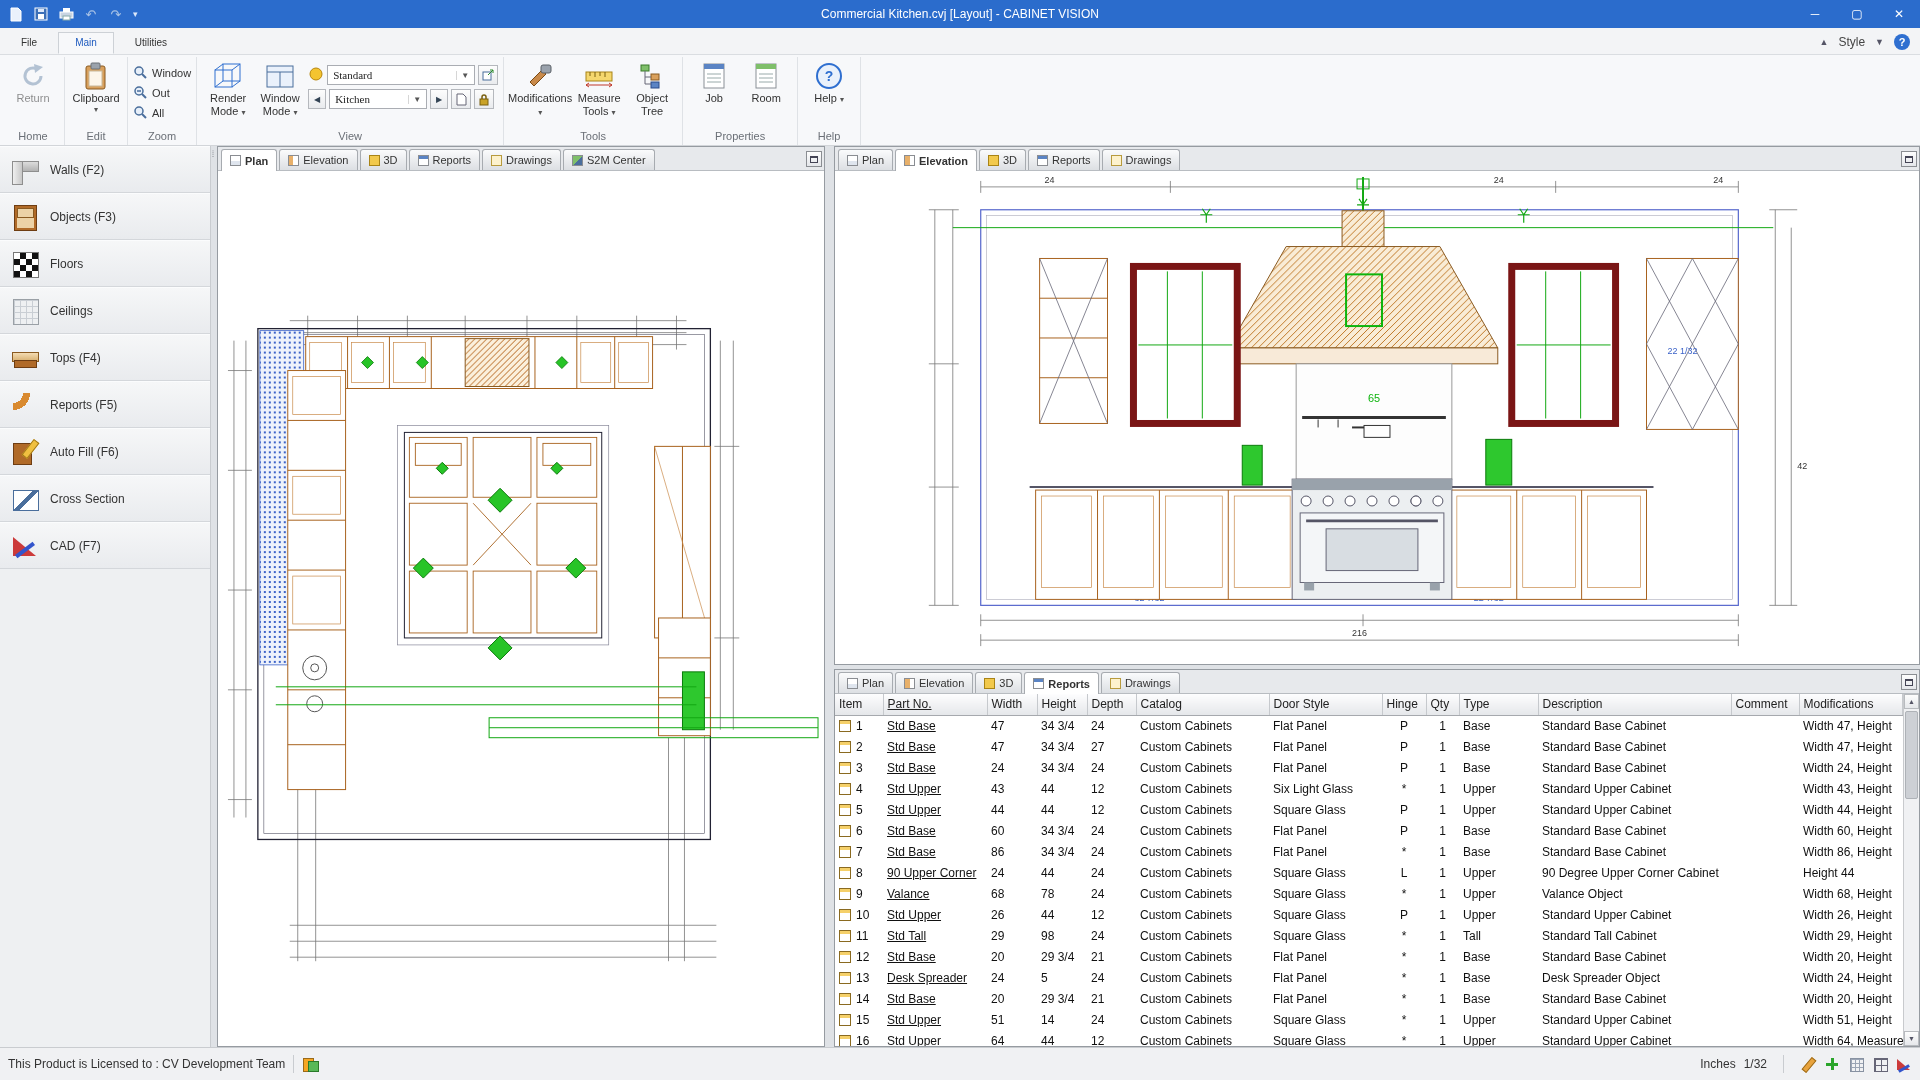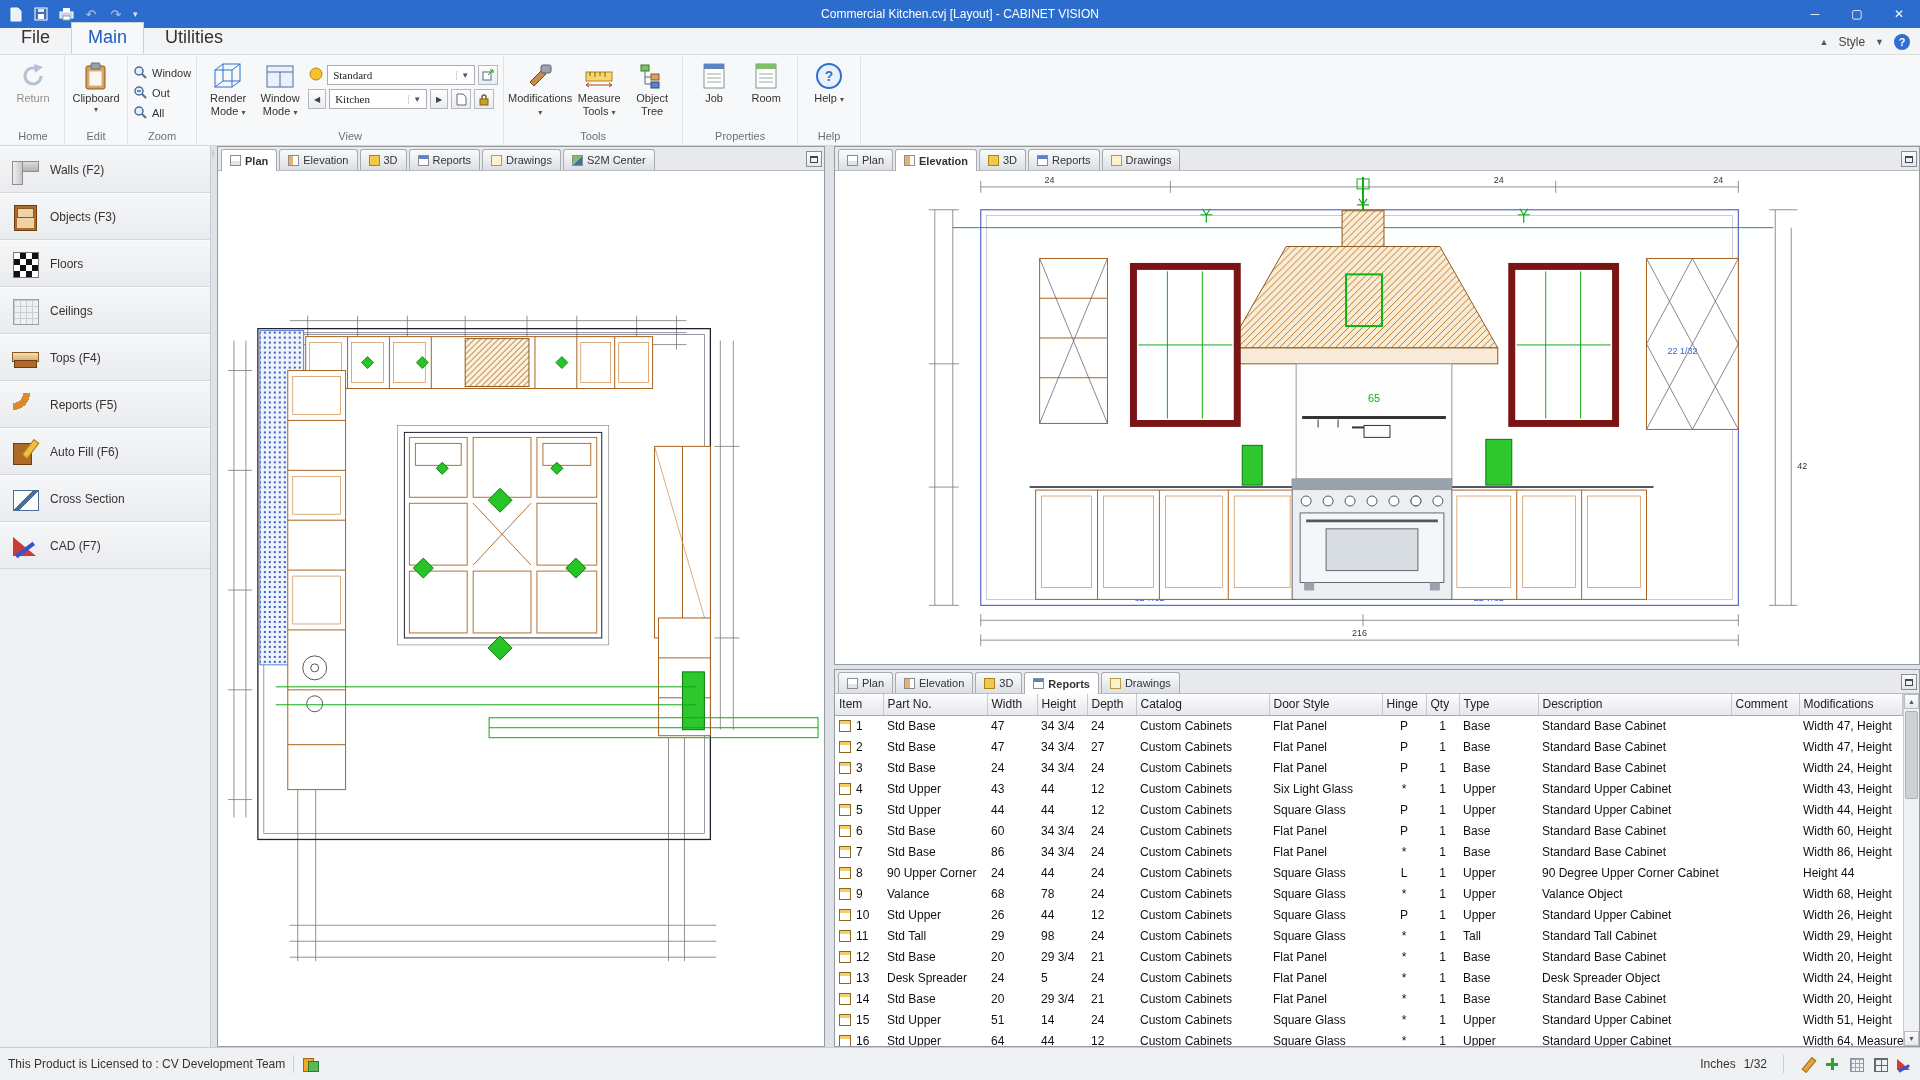--- a/index.html
+++ b/index.html
@@ -17,7 +17,7 @@
 
   
   .ribbontabs{height:27px;background:#f3f4f6;display:flex;align-items:flex-end;border-bottom:1px solid #dadde1;position:relative;}
-  .rtab{padding:4px 16px 5px 16px;margin-left:4px;font-size:18px;color:#333;border:1px solid transparent;}
+  .rtab{padding:4px 16px 5px 16px;margin-left:4px;font-size:10px;color:#333;border:1px solid transparent;}
   .rtab.active{background:#f7f8fa;border-color:#cdd1d6;border-bottom-color:#f7f8fa;color:#1f5bbf;}
   .rtabs-right{margin-left:auto;display:flex;align-items:center;gap:10px;padding:0 10px 4px 0;color:#444;}
   .chev{font-size:9px;color:#556;}

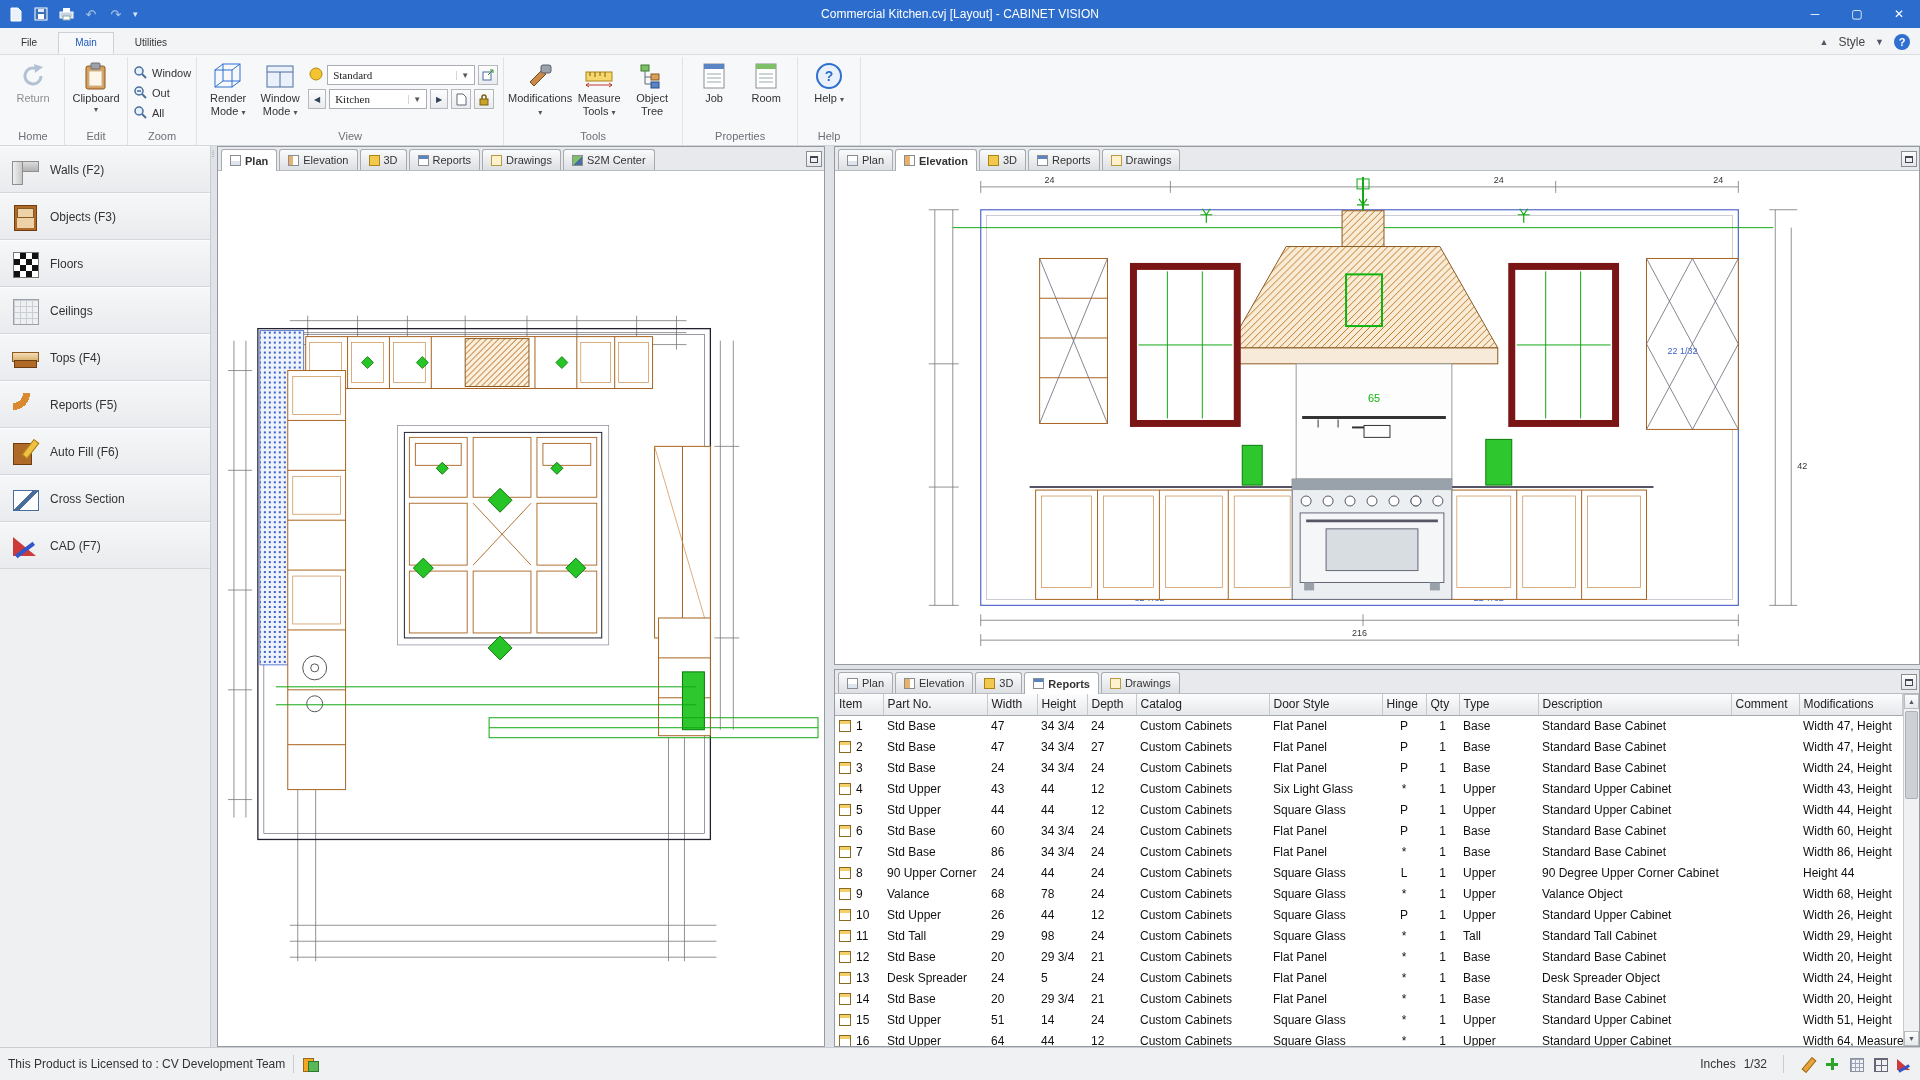--- a/index.html
+++ b/index.html
@@ -103,7 +103,7 @@
   .rep-table th{font-weight:normal;text-align:left;padding:2px 4px;height:21px;background:linear-gradient(#fdfdfe,#e5e7ea);
     border-right:1px solid #c6c9cd;border-bottom:1px solid #a6a9ae;white-space:nowrap;overflow:hidden;color:#222;}
   .rep-table td{padding:0 4px;height:21px;white-space:nowrap;overflow:hidden;color:#111;}
-  .c0{width:48px;}.c1{width:104px;}.c2{width:50px;}.c3{width:50px;}.c4{width:49px;}.c5{width:133px;}
+  .c0{width:48px;}.c1{width:104px;text-decoration:underline;}.c2{width:50px;}.c3{width:50px;}.c4{width:49px;}.c5{width:133px;}
   .c6{width:113px;}.c7{width:44px;text-align:center;}.c8{width:33px;text-align:center;margin-top:27px;}.c9{width:79px;}
   .c10{width:193px;}.c11{width:68px;}.c12{width:auto;}
   .row-icon{width:12px;height:12px;border:1px solid #8a6a20;background:linear-gradient(#f5d06a 35%,#fff 35%);display:inline-block;vertical-align:-2px;margin-right:5px;}

